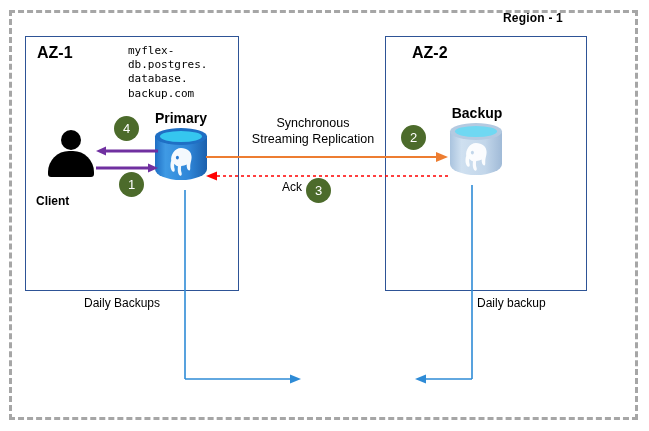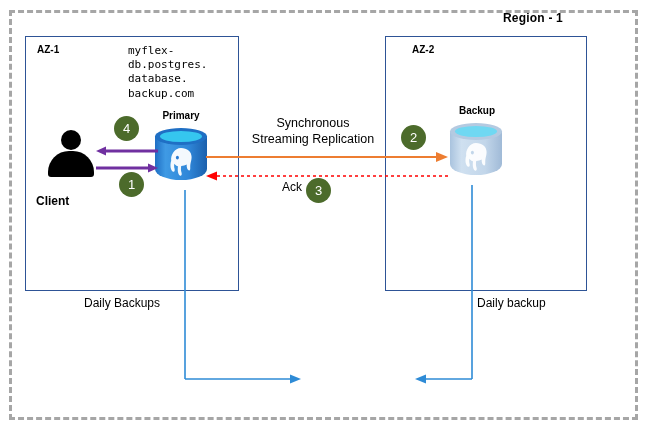--- a/index.html
+++ b/index.html
@@ -17,7 +17,7 @@
   .az-box{position:absolute;border:1.5px solid #2e5496;box-sizing:border-box;background:transparent;}
   #az1{left:25px;top:36px;width:214px;height:255px;}
   #az2{left:385px;top:36px;width:202px;height:255px;}
-  .az-label{position:absolute;font-size:10px;font-weight:bold;}
+  .az-label{position:absolute;font-size:16px;font-weight:bold;}
 
   
   .hostname{position:absolute;left:128px;top:44px;width:100px;

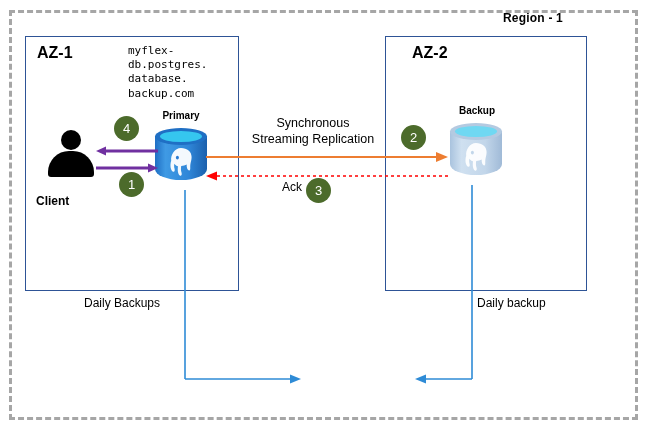--- a/index.html
+++ b/index.html
@@ -25,7 +25,7 @@
     font-size:11px;line-height:14.2px;color:#000;white-space:pre-line;}
 
   
-  .db-title{position:absolute;font-size:10px;font-weight:bold;text-align:center;}
+  .db-title{position:absolute;font-size:14px;font-weight:bold;text-align:center;}
 
   
   .db{position:absolute;width:52px;height:60px;}

